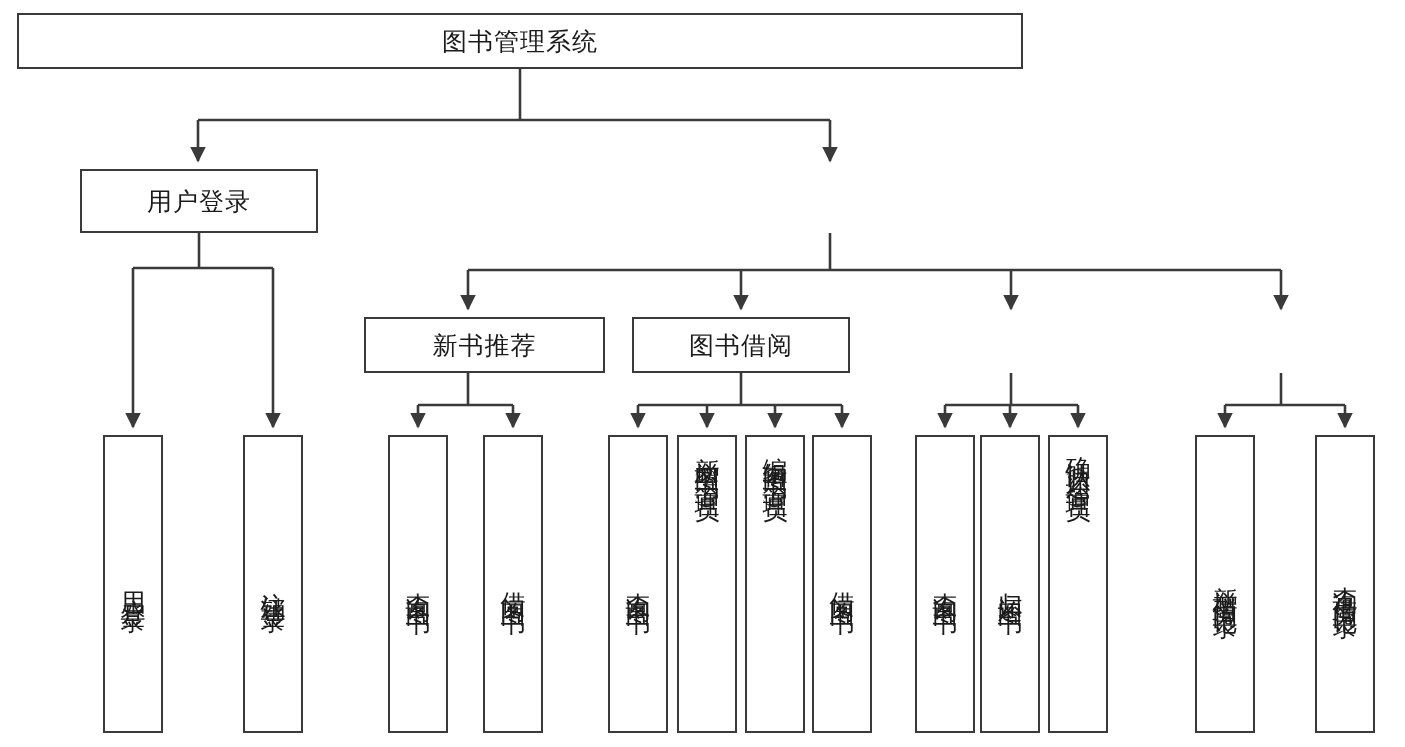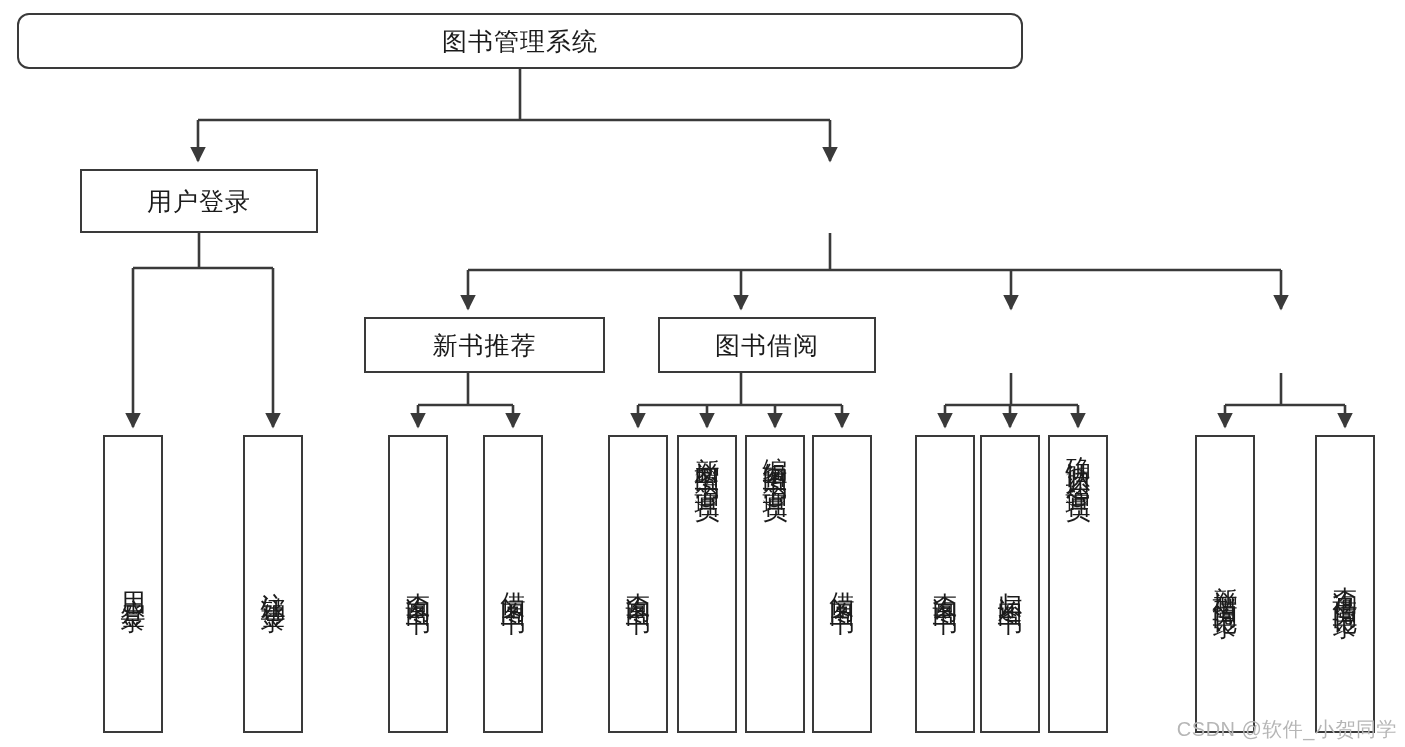--- a/index.html
+++ b/index.html
@@ -122,7 +122,7 @@
     </g>
   </svg>
 
-  <div class="node h" id="node-root" style="left: 17px; top: 13px; width: 1006px; height: 56px; border-radius: 12px;">图书管理系统</div>
+  <div class="node h" id="node-root" style="left: 17px; top: 13px; width: 1006px; height: 56px;">图书管理系统</div>
 
   <div class="node h" id="node-l2-0" style="left: 80px; top: 169px; width: 238px; height: 64px;">用户登录</div>
 

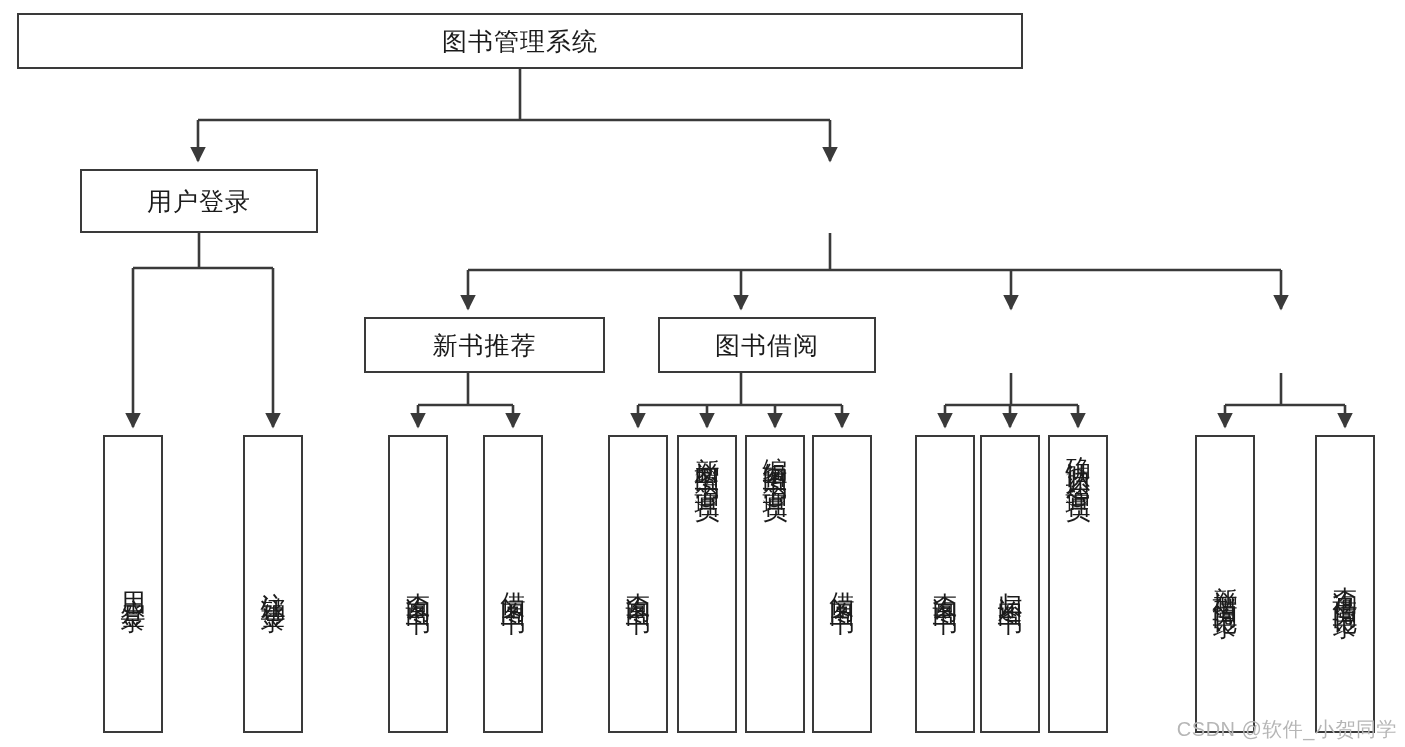--- a/index.html
+++ b/index.html
@@ -127,7 +127,7 @@
   <div class="node h" id="node-l2-0" style="left: 80px; top: 169px; width: 238px; height: 64px;">用户登录</div>
 
   <div class="node h" id="node-l3-0" style="left: 364px; top: 317px; width: 241px; height: 56px;">新书推荐</div>
-  <div class="node h" id="node-l3-1" style="left: 658px; top: 317px; width: 218px; height: 56px;">图书借阅</div>
+  <div class="node h" id="node-l3-1" style="left: 632px; top: 317px; width: 218px; height: 56px;">图书借阅</div>
 
   <div class="node v center" id="leaf-0" style="left: 103px; top: 435px; width: 60px; height: 298px;">
     <span class="vtext">用户登录</span>

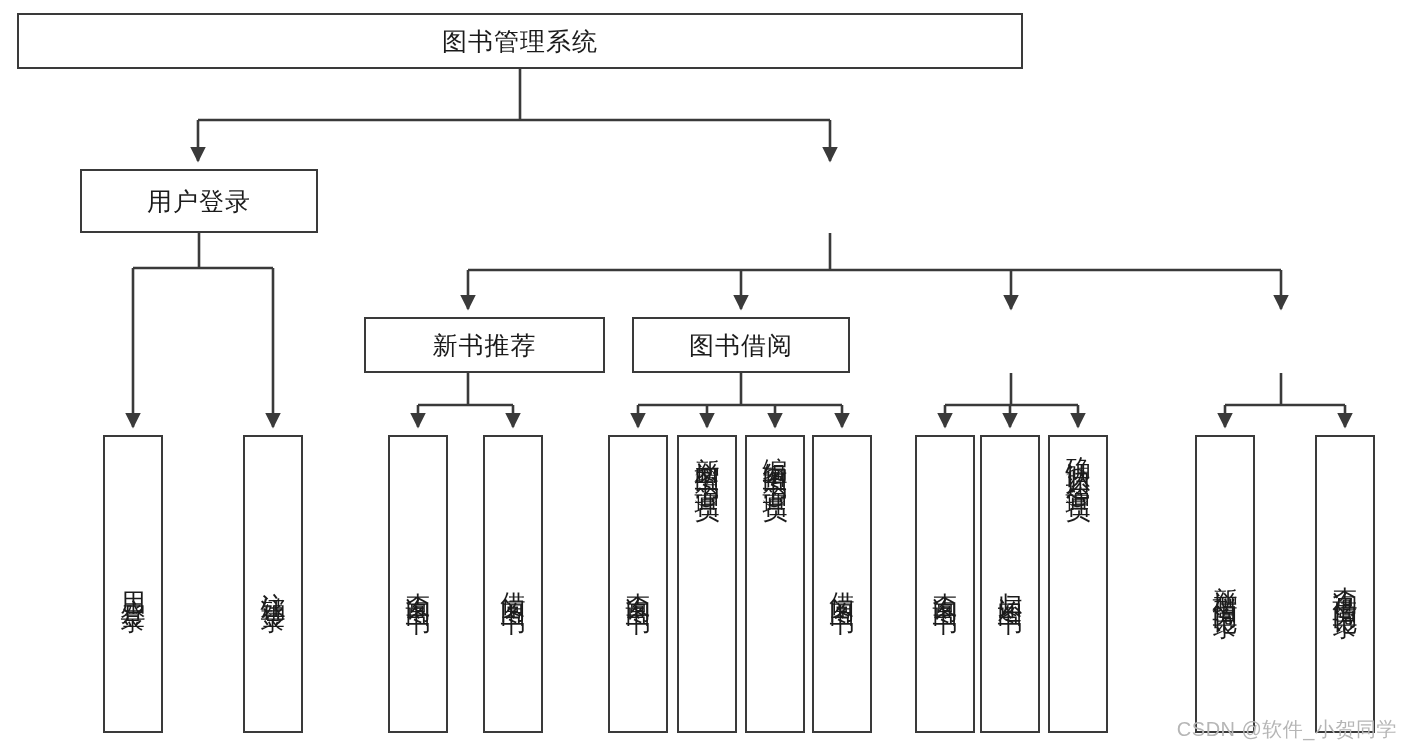--- a/index.html
+++ b/index.html
@@ -169,7 +169,6 @@
     <span class="vtext">查询借阅记录</span>
   </div>
 
-  <div class="watermark">CSDN @软件_小贺同学</div>
 </div>
 
 </body></html>

